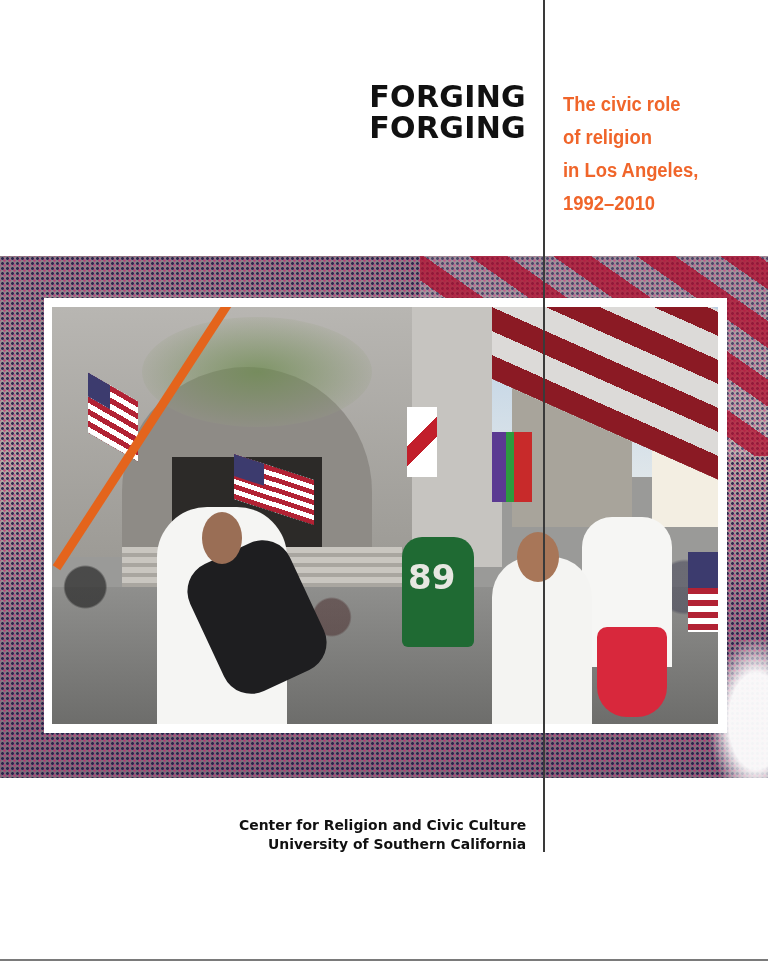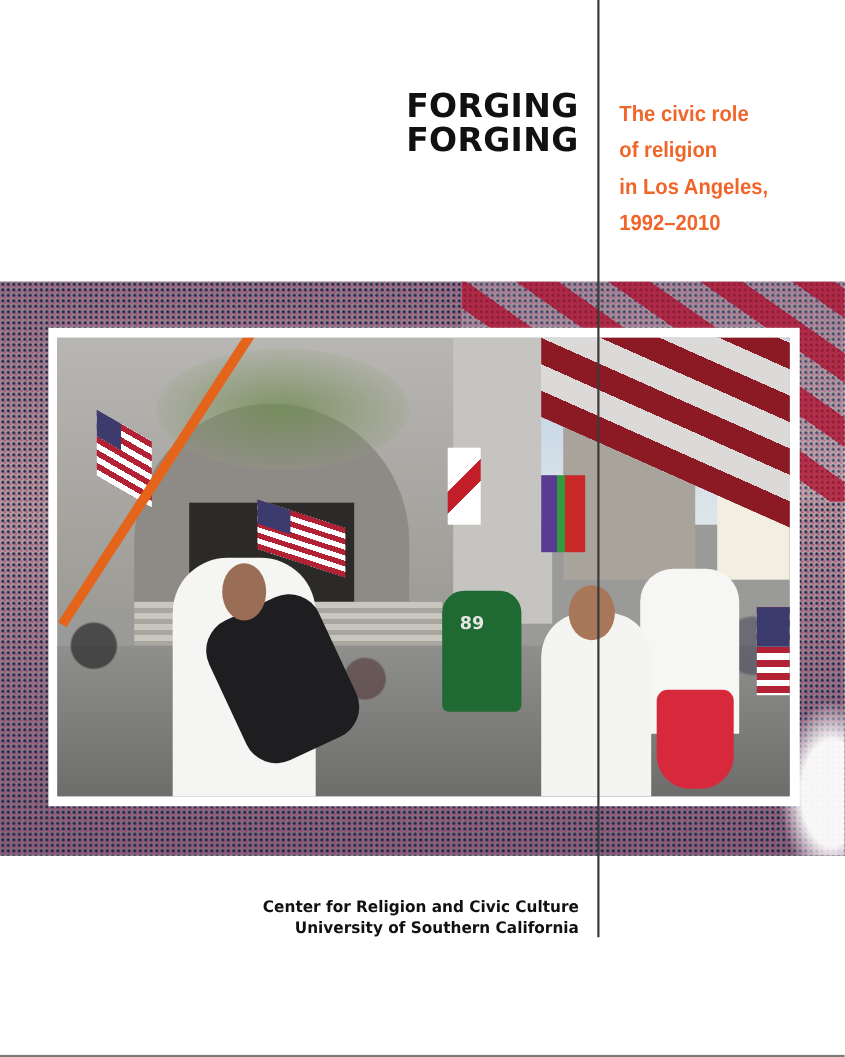--- a/index.html
+++ b/index.html
@@ -45,7 +45,7 @@
   .man-head { position:absolute; left:150px; top:205px; width:40px; height:52px; border-radius:50%; background:#9a6e55; }
   .backpack { position:absolute; left:150px; top:240px; width:110px; height:140px; border-radius:30px; background:#1e1e20; transform:rotate(-25deg); }
   .green { position:absolute; left:350px; top:230px; width:72px; height:110px; border-radius:20px 20px 6px 6px; background:#1f6a33; }
-  .green-num { position:absolute; left:366px; top:250px; color:#e7e7e1; font-family:"DejaVu Sans", sans-serif; font-weight:bold; font-size:16px; }
+  .green-num { position:absolute; left:356px; top:250px; color:#e7e7e1; font-family:"DejaVu Sans", sans-serif; font-weight:bold; font-size:34px; }
   .girl { position:absolute; left:440px; top:250px; width:100px; height:167px; border-radius:40px 40px 0 0; background:#f4f4f2; }
   .girl-head { position:absolute; left:465px; top:225px; width:42px; height:50px; border-radius:50%; background:#a87658; }
   .boy { position:absolute; left:530px; top:210px; width:90px; height:150px; border-radius:30px 30px 0 0; background:#f6f6f4; }

